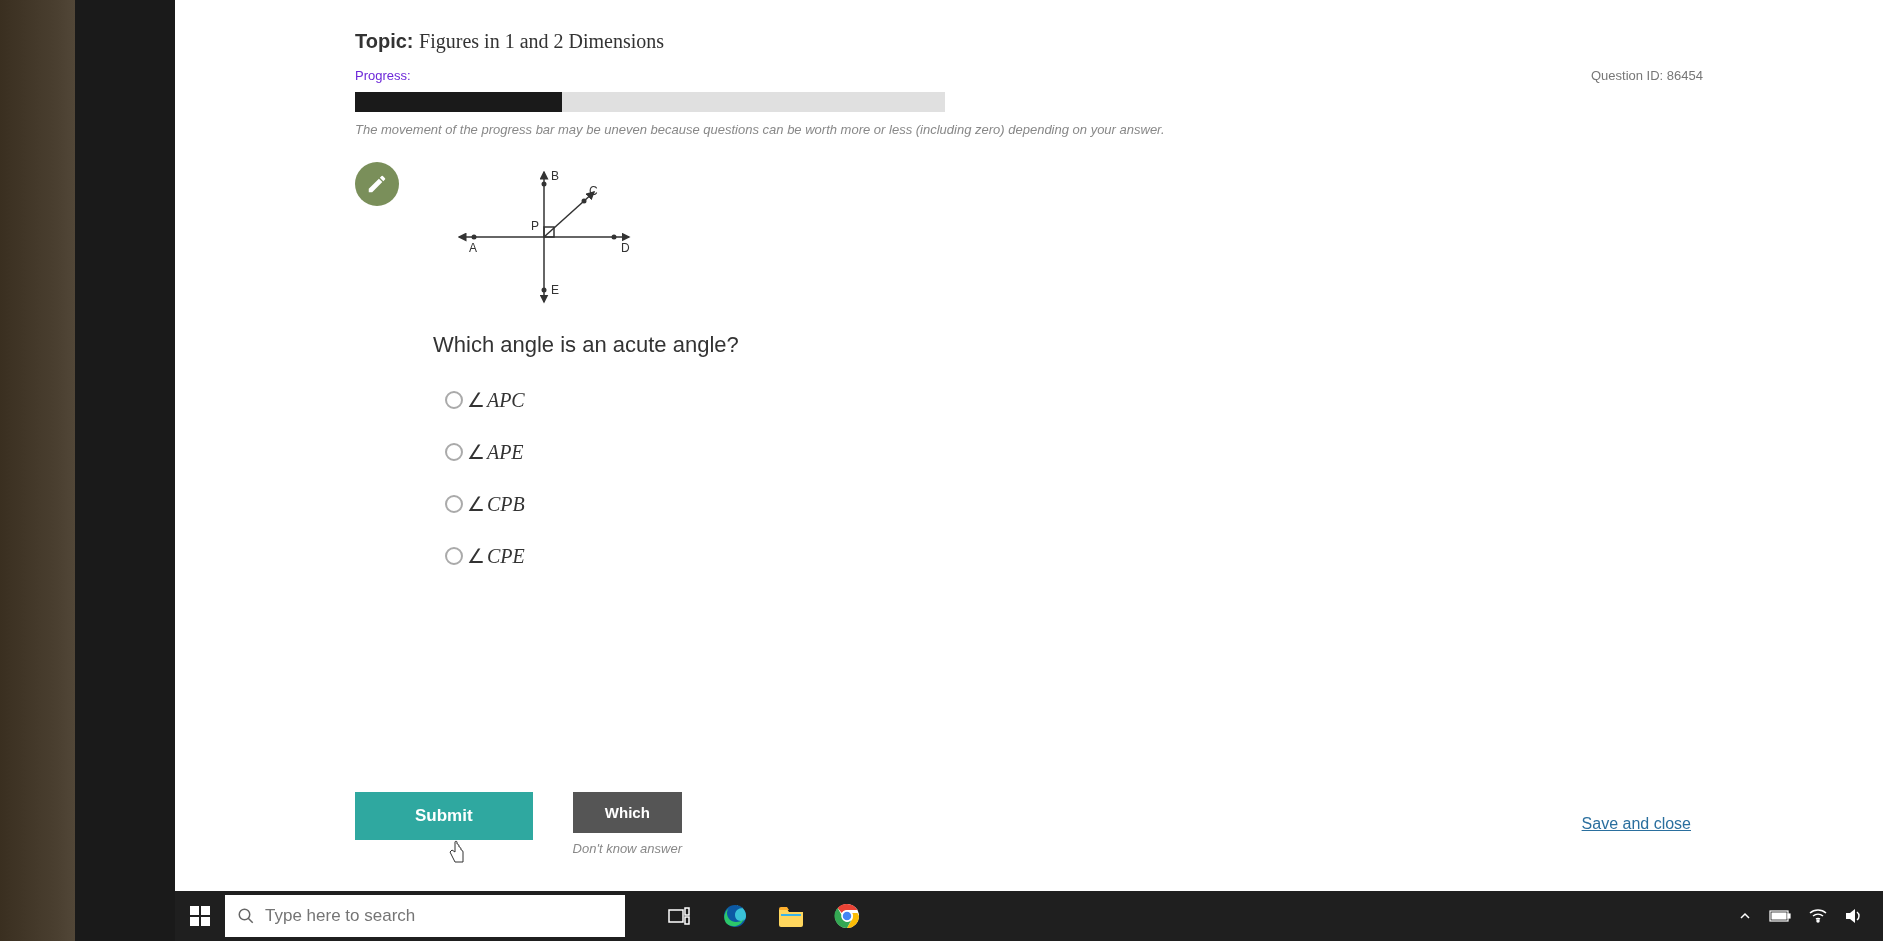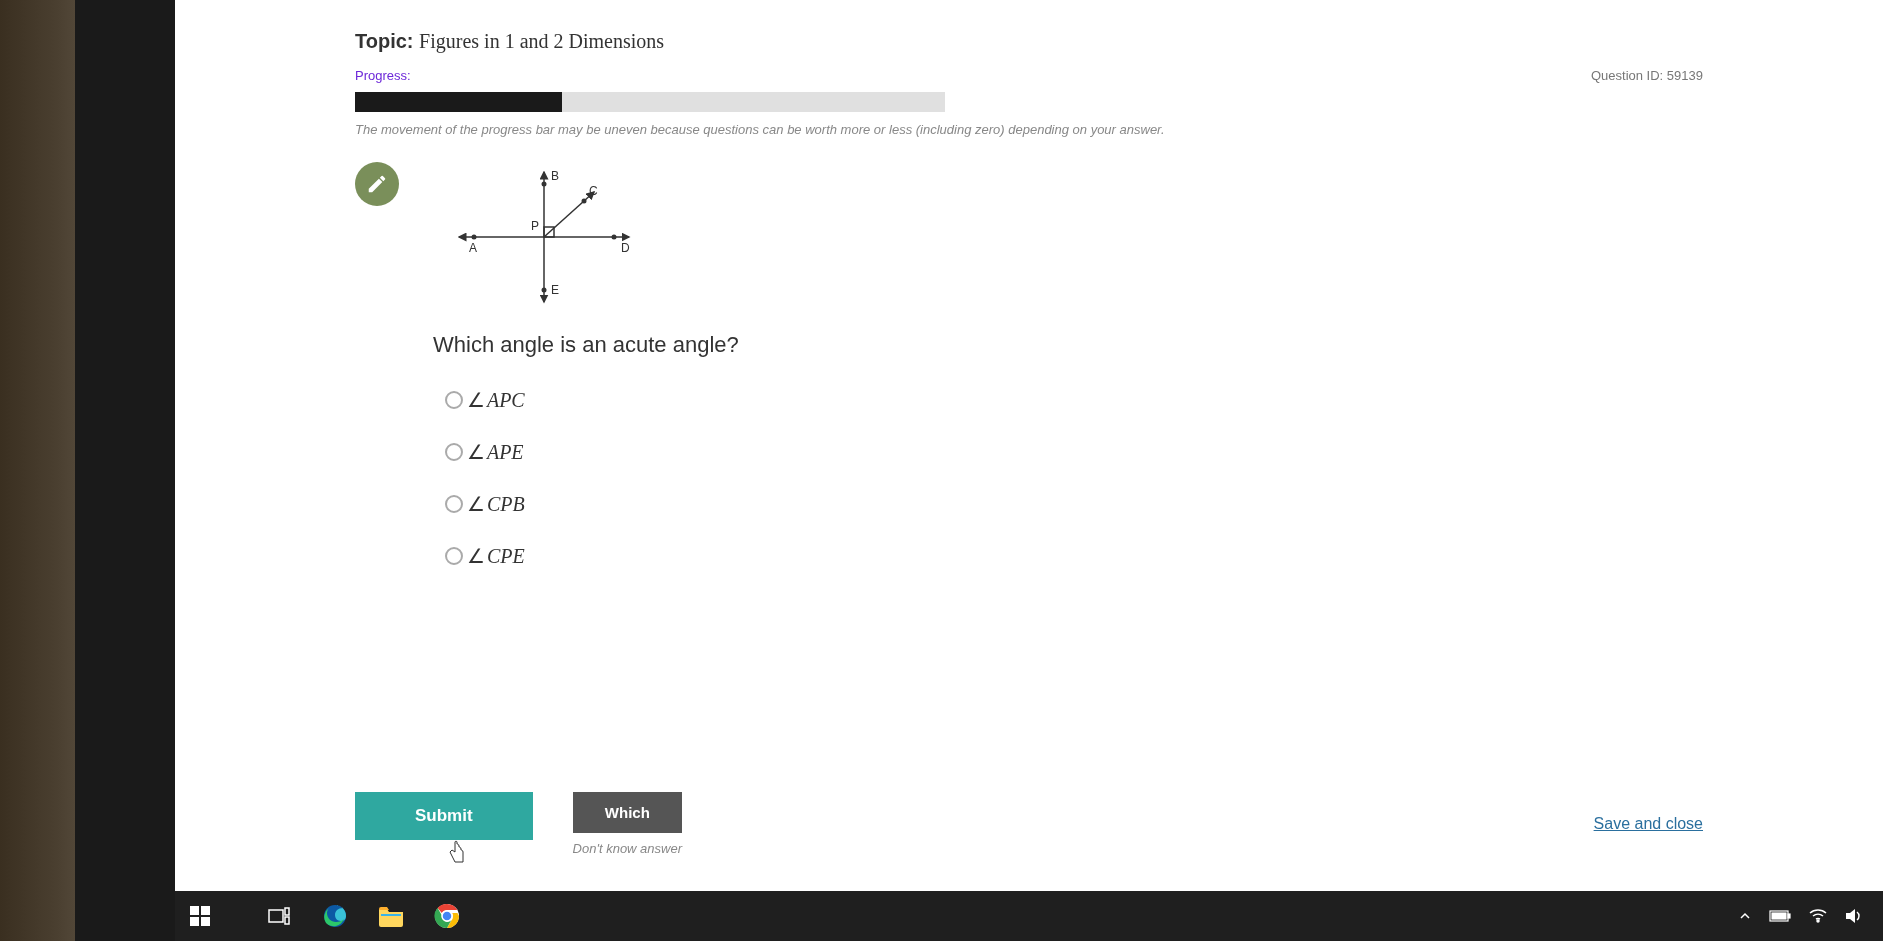--- a/index.html
+++ b/index.html
@@ -247,7 +247,7 @@
         </div>
         <div class="qid">
           <span>Question ID:</span>
-          <span>59139</span>
+          <span>86454</span>
         </div>
       </div>
 

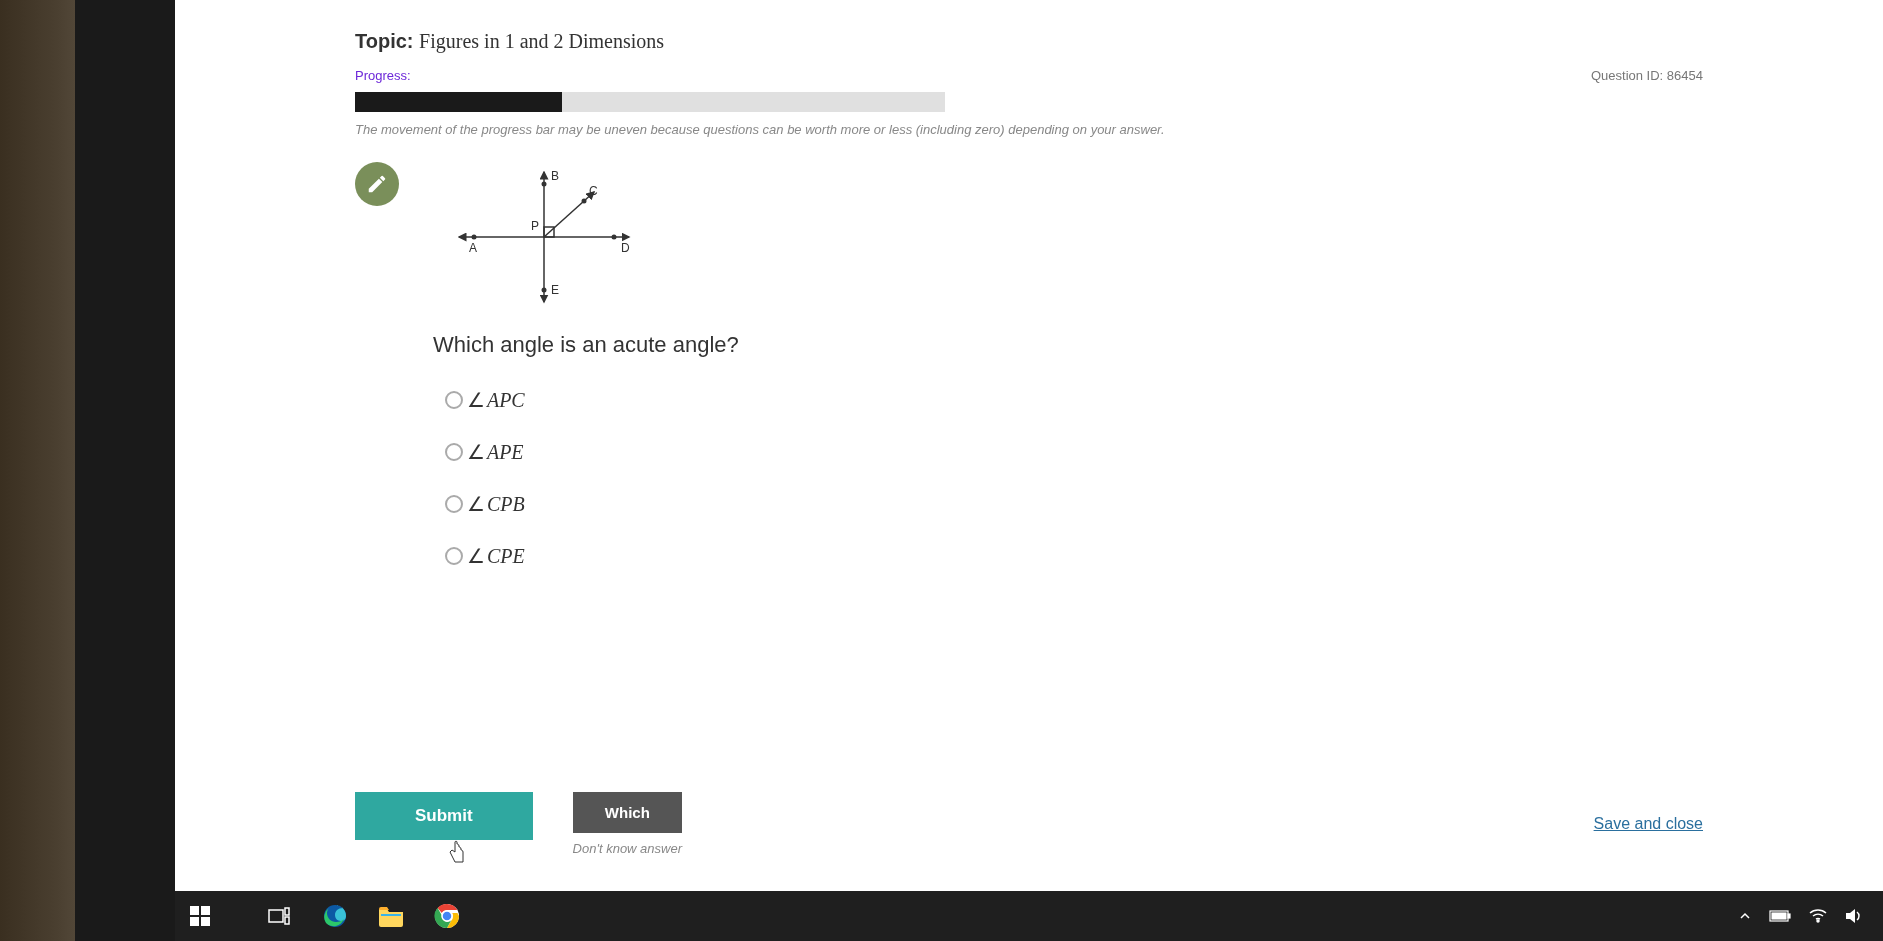--- a/index.html
+++ b/index.html
@@ -125,7 +125,7 @@
   position: absolute;
   bottom: 35px;
   left: 180px;
-  right: 180px;
+  right: 192px;
   display: flex;
   align-items: flex-start;
   gap: 40px;

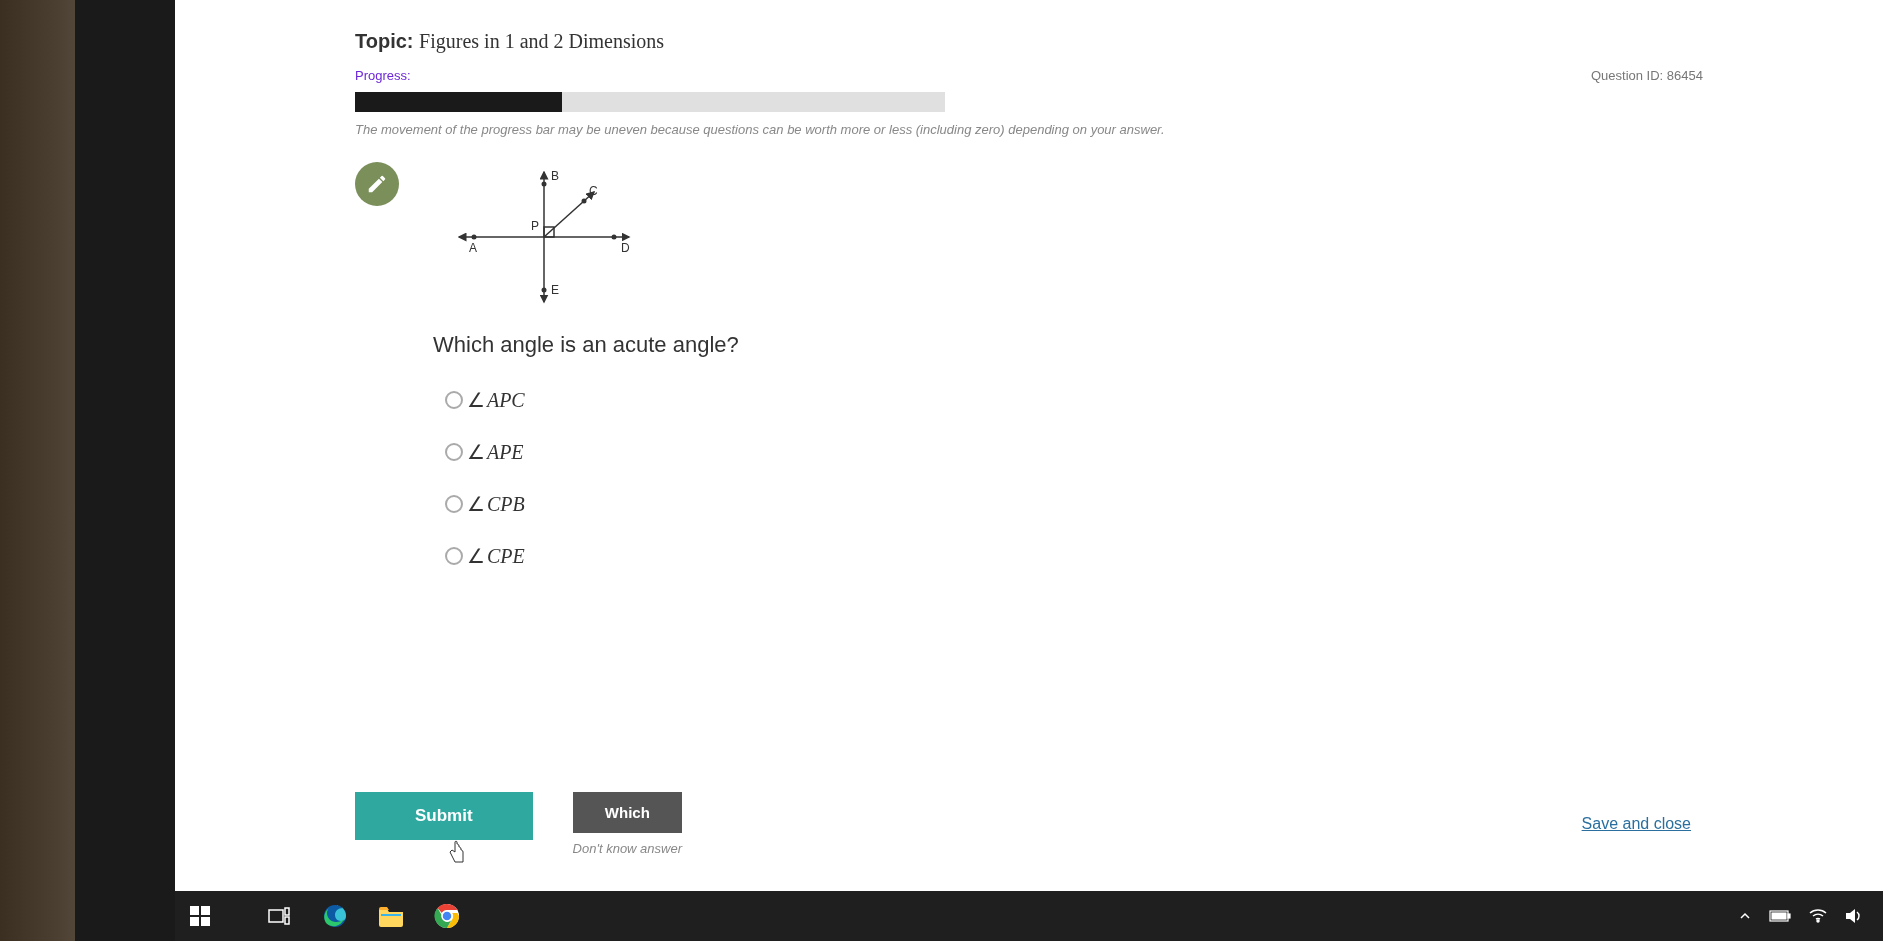--- a/index.html
+++ b/index.html
@@ -342,6 +342,13 @@
           <rect x="11" y="11" width="9" height="9"></rect>
       </svg>
     </div>
+    <div class="search-box">
+      <svg class="search-icon-svg" width="18" height="18" viewBox="0 0 24 24" fill="none" stroke="#666" stroke-width="2">
+        <circle cx="10" cy="10" r="7"></circle>
+          <line x1="21" y1="21" x2="15" y2="15"></line>
+      </svg>
+      <input class="search-input" placeholder="Type here to search" style="">
+    </div>
     <div class="task-icons">
       <div class="task-icon">
         <svg width="22" height="18" viewBox="0 0 22 18" fill="none" stroke="#fff" stroke-width="1.5">

